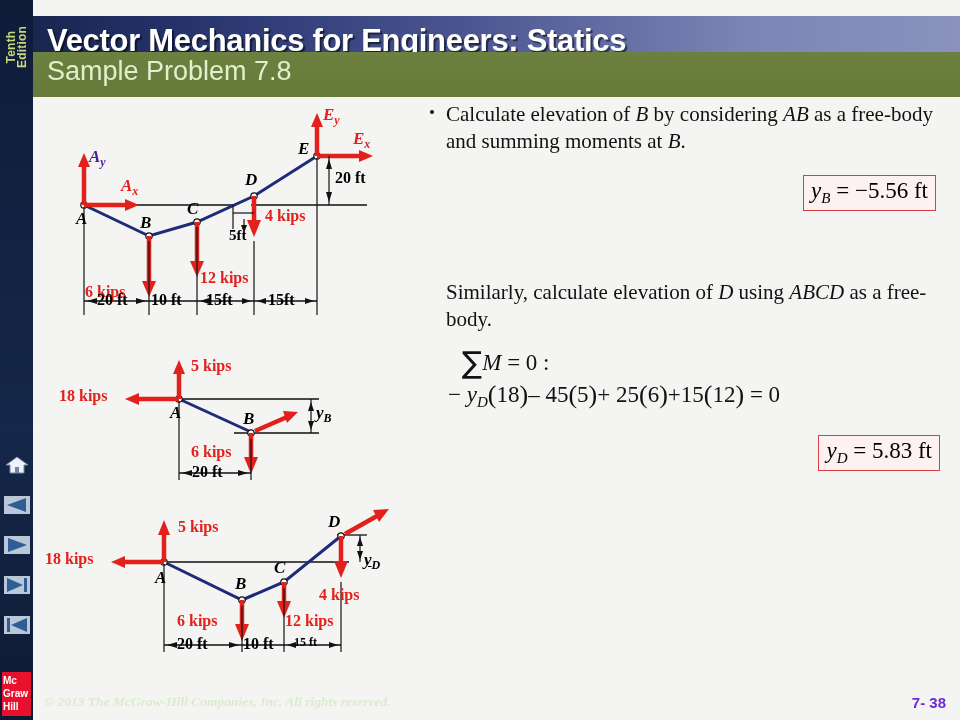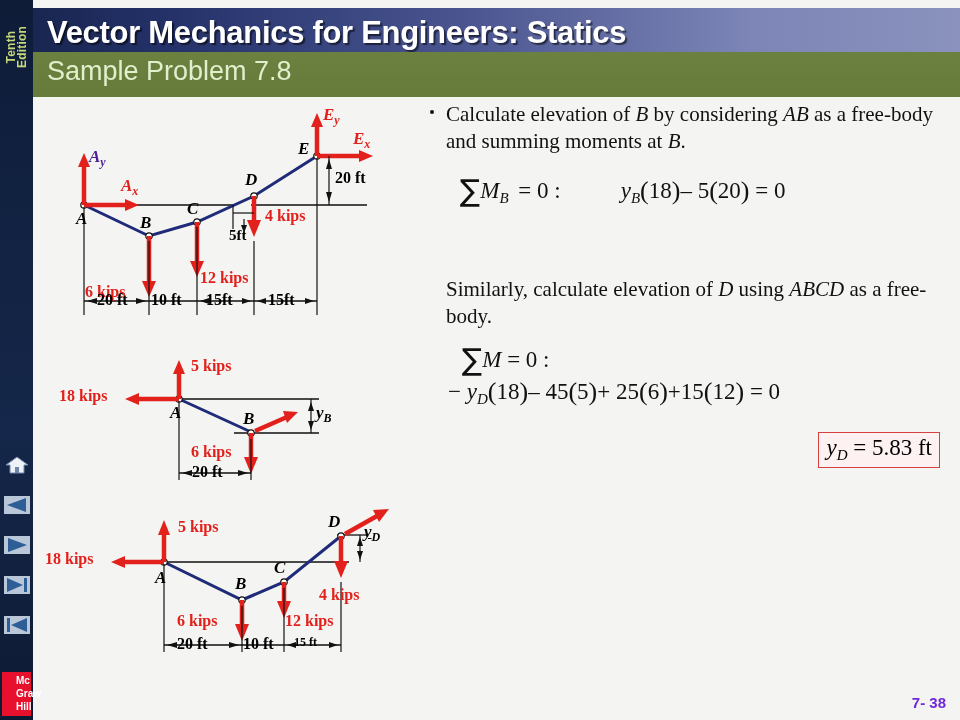--- a/index.html
+++ b/index.html
@@ -77,7 +77,7 @@
   
   .titlebar {
     position: absolute;
-    left: 0; top: 8px;
+    left: 0; top: 16px;
     width: 960px; height: 52px;
     background: linear-gradient(90deg,#16234a 0%, #25326a 18%, #4a5590 48%, #7c85b6 78%, #8a92bd 100%);
     z-index: 2;

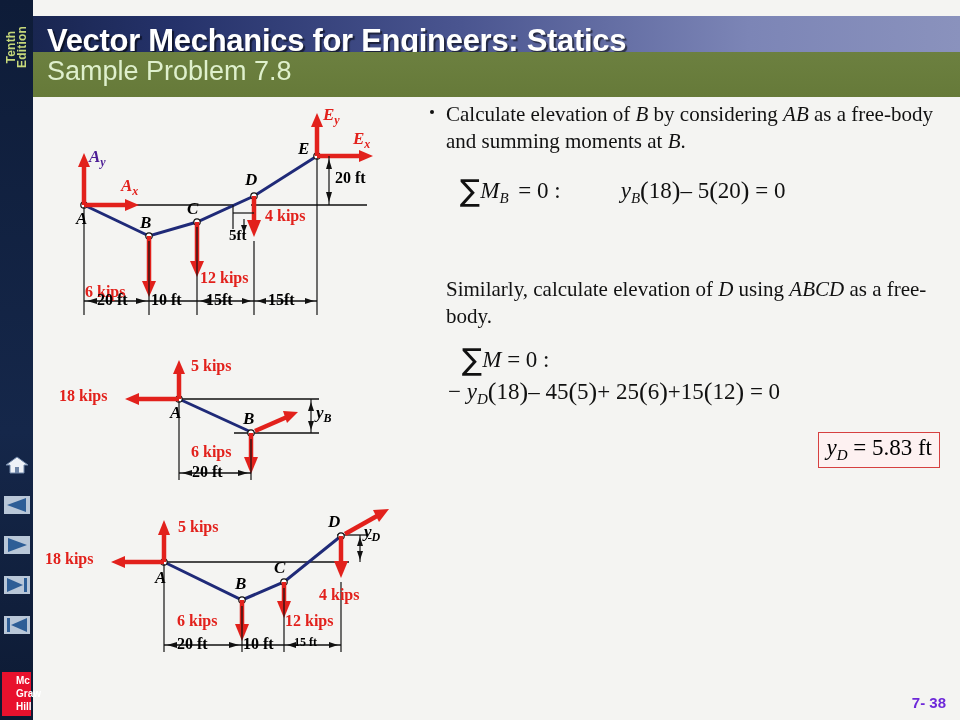--- a/index.html
+++ b/index.html
@@ -470,12 +470,6 @@
         <span>Calculate elevation of <span class="it">B</span> by considering <span class="it">AB</span> as a free-body and summing moments at <span class="it">B</span>.</span>
       </div>
 
-      <div class="eqline" style="margin-top:18px; margin-left:42px;">
-        <span class="sigma">∑</span><span class="mv">M</span><span class="sub">B</span>
-        <span class="num">&nbsp;= 0 :</span>
-        <span style="display:inline-block;width:52px;"></span>
-        <span class="mv">y</span><span class="sub">B</span><span class="paren">(</span><span class="num">18</span><span class="paren">)</span><span class="num">–&nbsp;5</span><span class="paren">(</span><span class="num">20</span><span class="paren">)</span><span class="num">&nbsp;=&nbsp;0</span>
-      </div>
 
 
       <div class="bullet-block" style="margin-top:68px; padding-left:28px;">

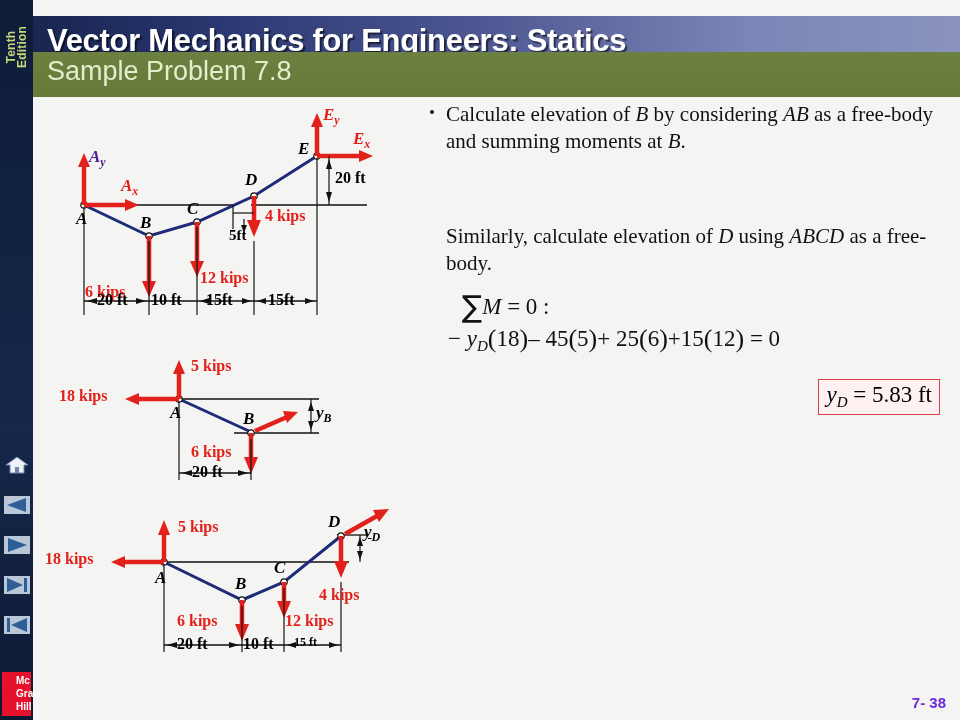--- a/index.html
+++ b/index.html
@@ -471,6 +471,11 @@
       </div>
 
 
+      <div style="margin-top:20px; text-align:right; padding-right:24px;">
+        <span class="answerbox">
+          <span class="mv">y</span><span class="sub">B</span><span class="num">&nbsp;= −5.56 ft</span>
+        </span>
+      </div>
 
       <div class="bullet-block" style="margin-top:68px; padding-left:28px;">
         <span>Similarly, calculate elevation of <span class="it">D</span> using <span class="it">ABCD</span> as a free-body.</span>

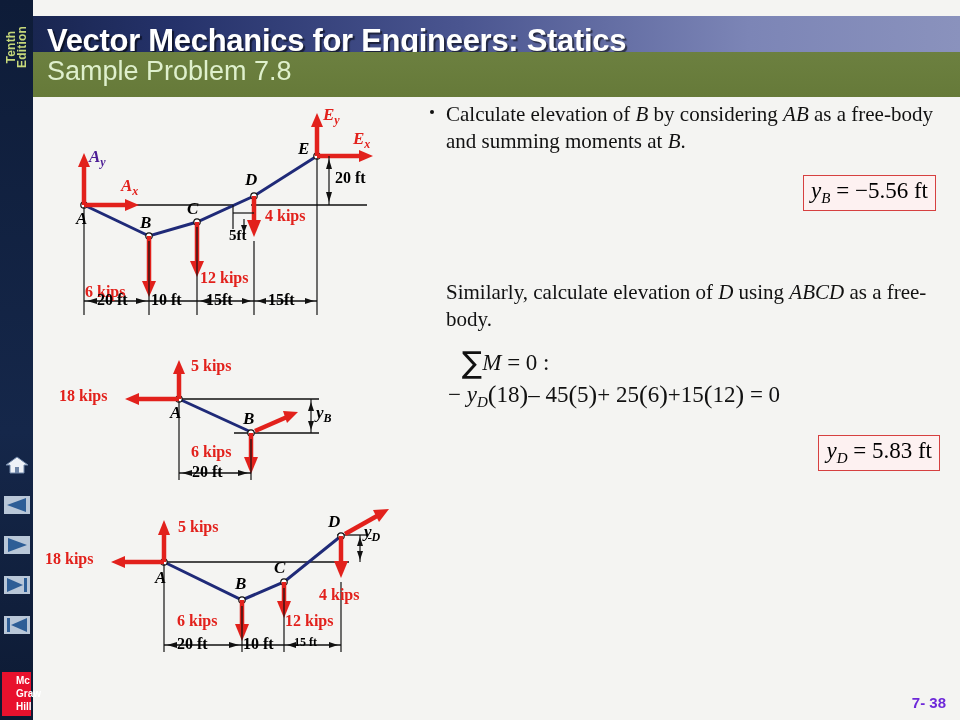--- a/index.html
+++ b/index.html
@@ -456,7 +456,7 @@
       <div class="figlabel" style="position:absolute;left:255px;top:56px;font-size:17px;">C</div>
       <div class="figlabel" style="position:absolute;left:309px;top:10px;font-size:17px;">D</div>
 
-      <div style="position:absolute;left:345px;top:20px;font-family:'Liberation Serif',serif;font-style:italic;font-weight:bold;font-size:17px;text-decoration:underline;">y<span style="font-size:12px;vertical-align:-4px;">D</span></div>
+      <div style="position:absolute;left:345px;top:48px;font-family:'Liberation Serif',serif;font-style:italic;font-weight:bold;font-size:17px;text-decoration:underline;">y<span style="font-size:12px;vertical-align:-4px;">D</span></div>
 
       <div style="position:absolute;left:158px;top:133px;font-family:'Liberation Serif',serif;font-weight:bold;font-size:16px;">20 ft</div>
       <div style="position:absolute;left:224px;top:133px;font-family:'Liberation Serif',serif;font-weight:bold;font-size:16px;">10 ft</div>

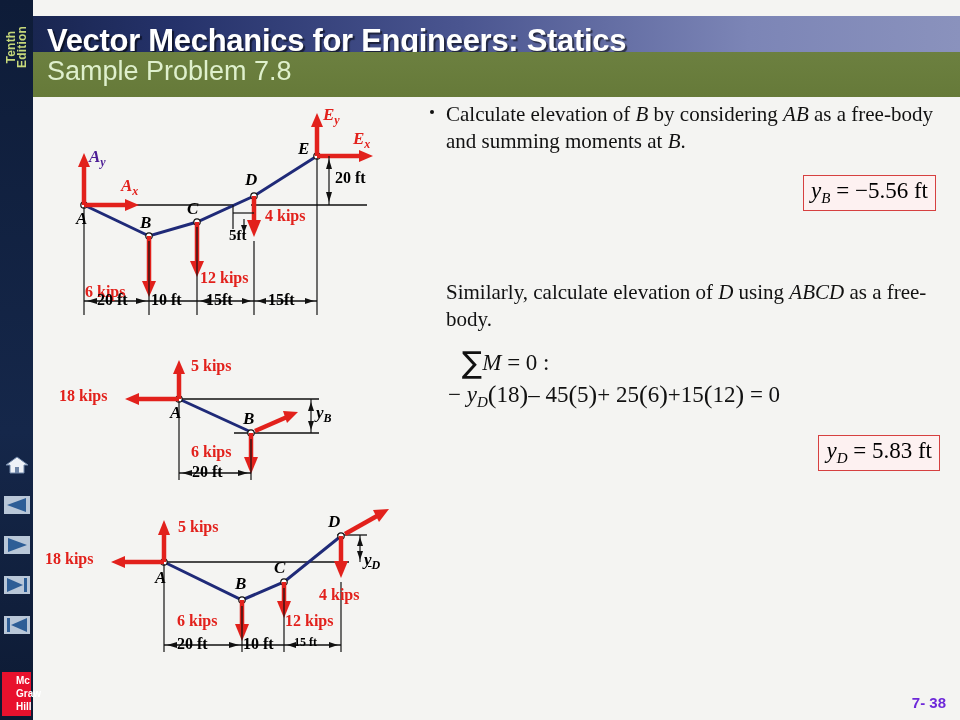--- a/index.html
+++ b/index.html
@@ -70,7 +70,7 @@
     padding-top: 2px;
     box-sizing: border-box;
     text-align: left;
-    padding-left: 14px;
+    padding-left: 1px;
     white-space: pre-line;
   }
 

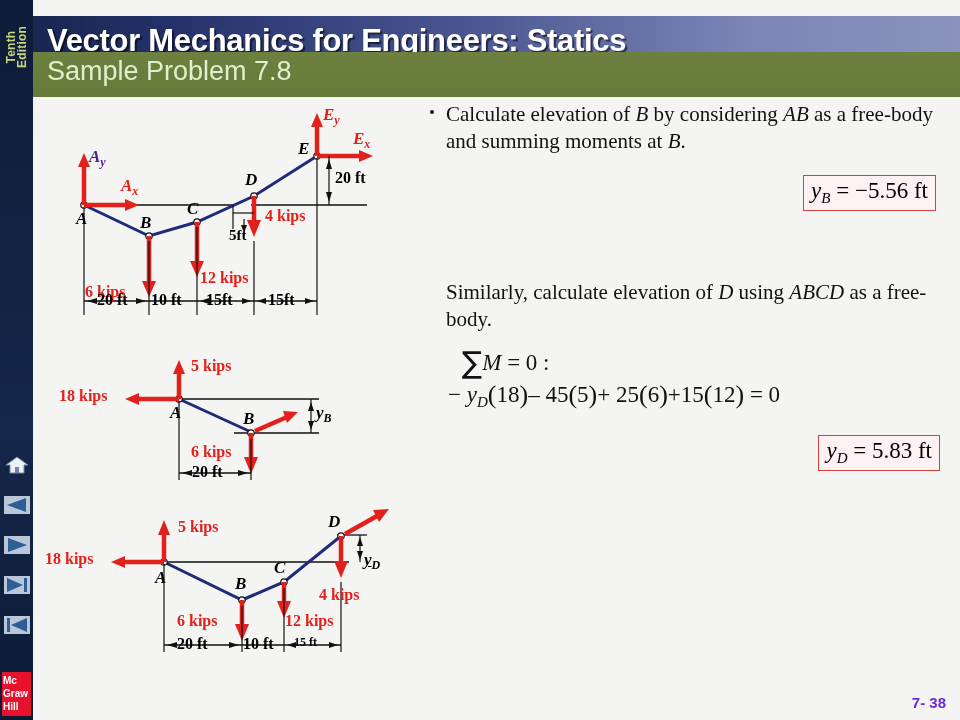--- a/index.html
+++ b/index.html
@@ -498,6 +498,7 @@
     </div>
   </div>
 
+  <div class="footer-copy">© 2013 The McGraw-Hill Companies, Inc. All rights reserved.</div>
   <div class="footer-page">7- 38</div>
 
 </div>

